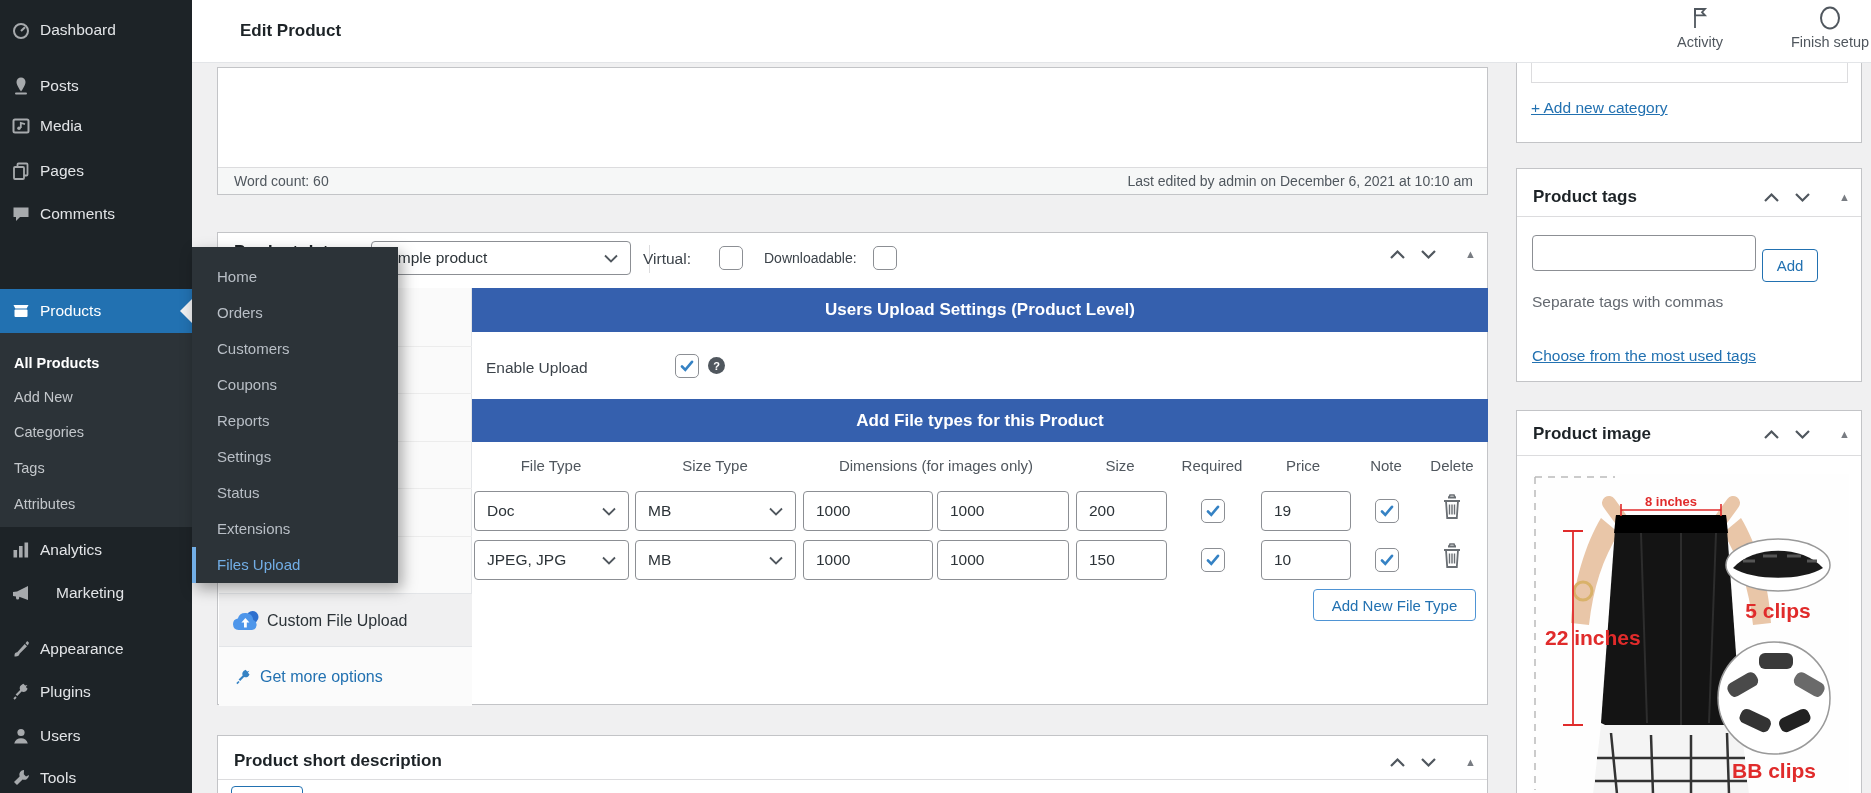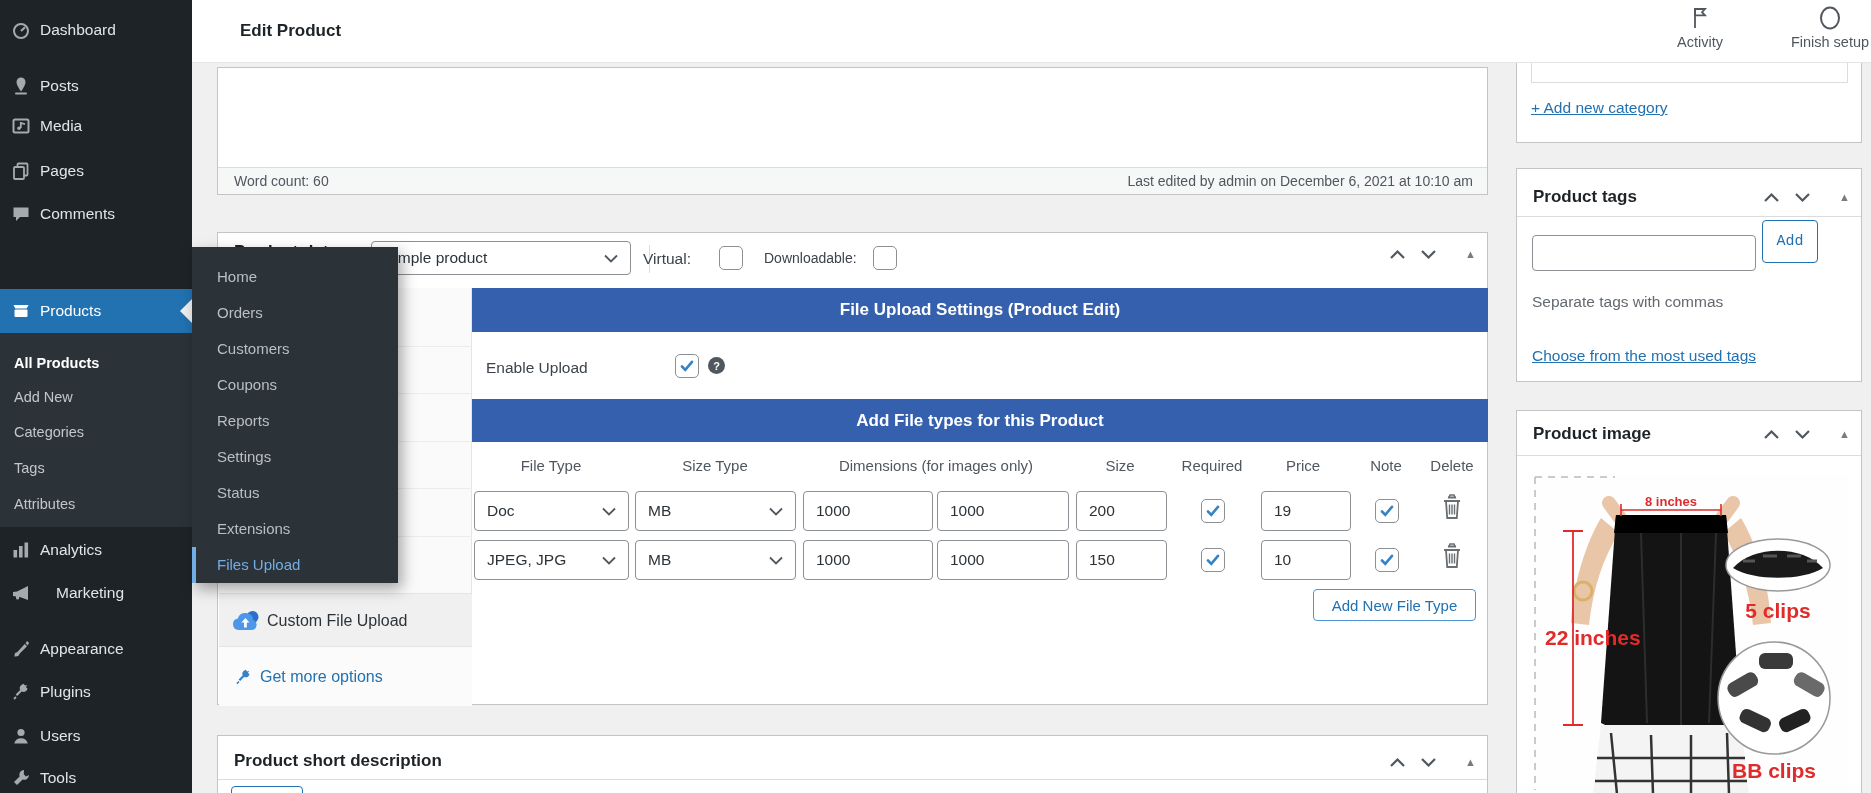--- a/index.html
+++ b/index.html
@@ -415,7 +415,7 @@
     </div>
     <div style="position:absolute;left:0;top:47px;width:100%;border-top:1px solid #dcdcde;"></div>
     <input class="textin" style="left: 15px; top: 66px; width: 224px; height: 36px;" value="">
-    <div class="btn-outline" style="left:245px;top:51px;width:56px;height:43px;border-color:#2271b1;font-family:Liberation Mono, monospace;">
+    <div class="btn-outline" style="left:245px;top:80px;width:56px;height:33px;border-color:#2271b1;">
       <span>Add</span>
     </div>
     <div class="muted" style="position:absolute;left:15px;top:124px;font-size:15.5px;">Separate tags with commas</div>

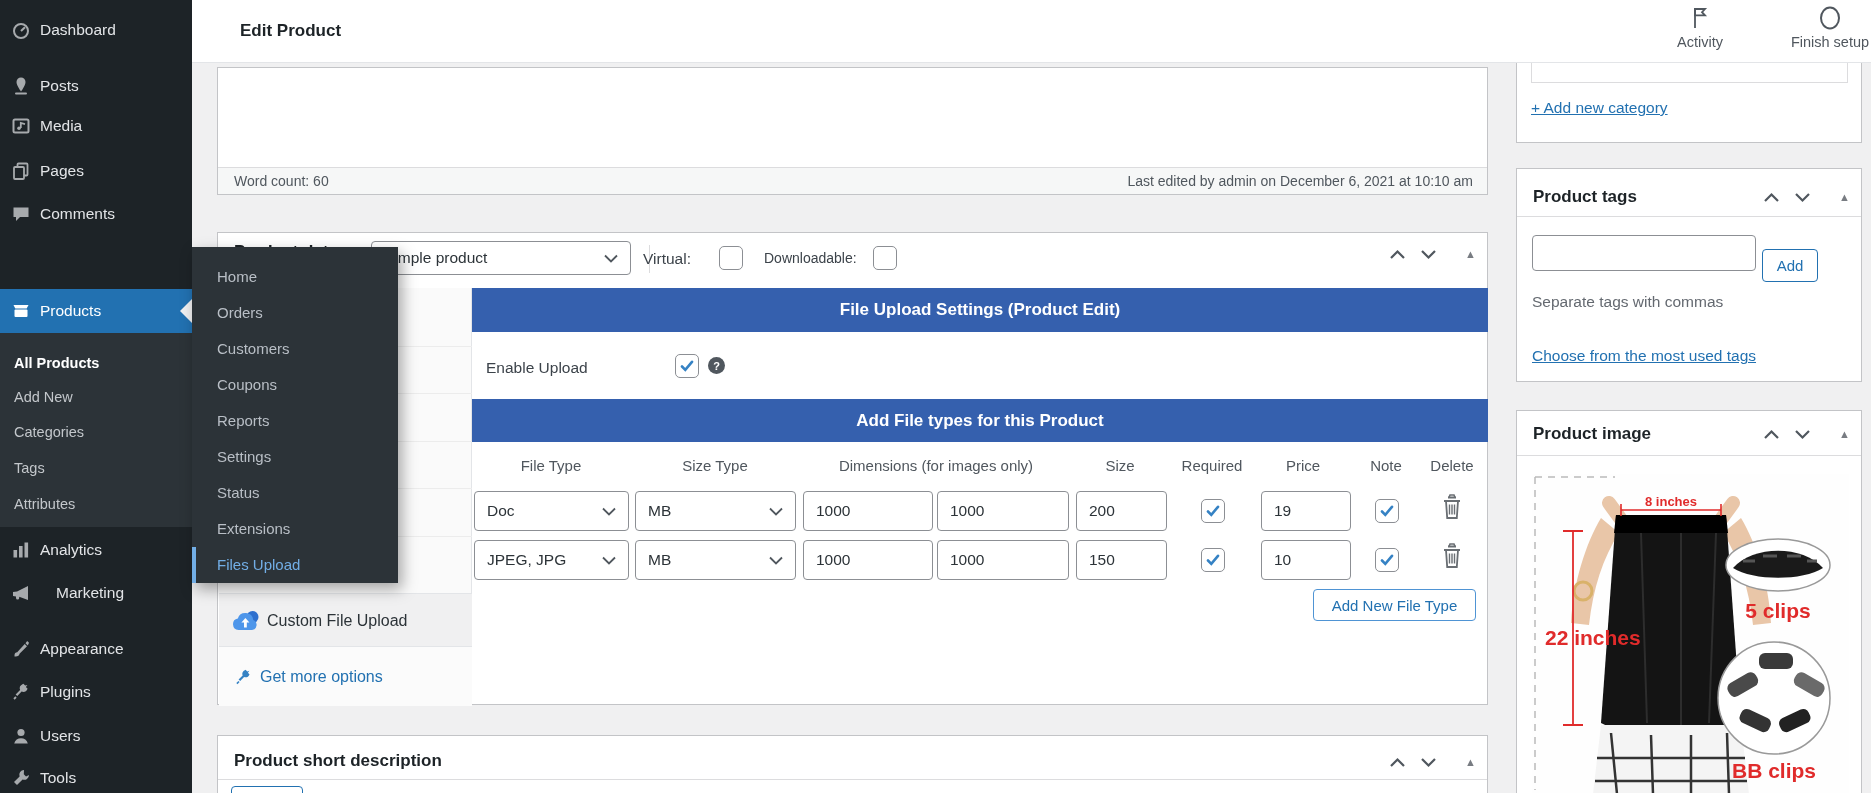--- a/index.html
+++ b/index.html
@@ -276,7 +276,7 @@
     </div>
 
     <div class="blue-bar" style="left:254px;top:55px;width:1016px;height:44px;">
-      <span>File Upload Settings (Product Edit)</span>
+      <span>Users Upload Settings (Product Level)</span>
     </div>
     <span style="position:absolute;left:268px;top:126px;font-size:15.5px;">Enable Upload</span>
     <span class="cbx" style="left:457px;top:121px;">

